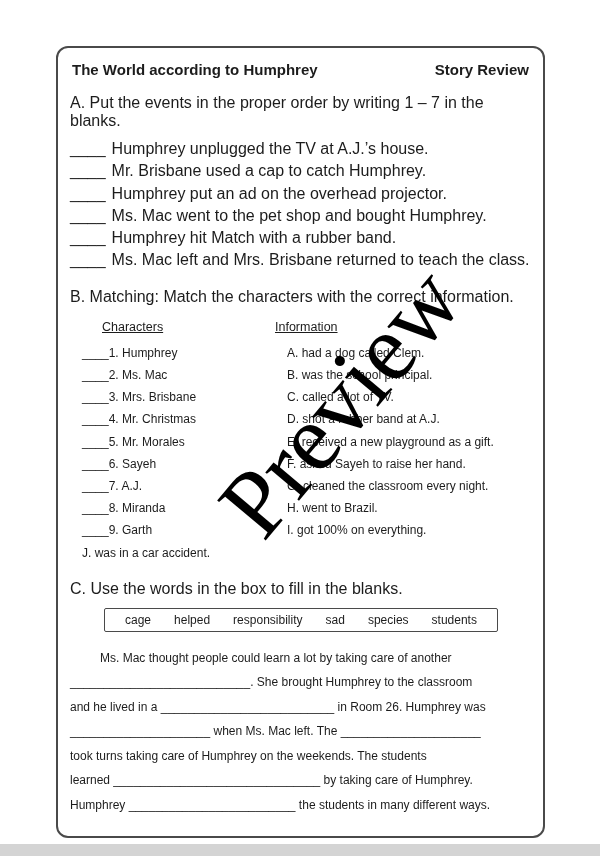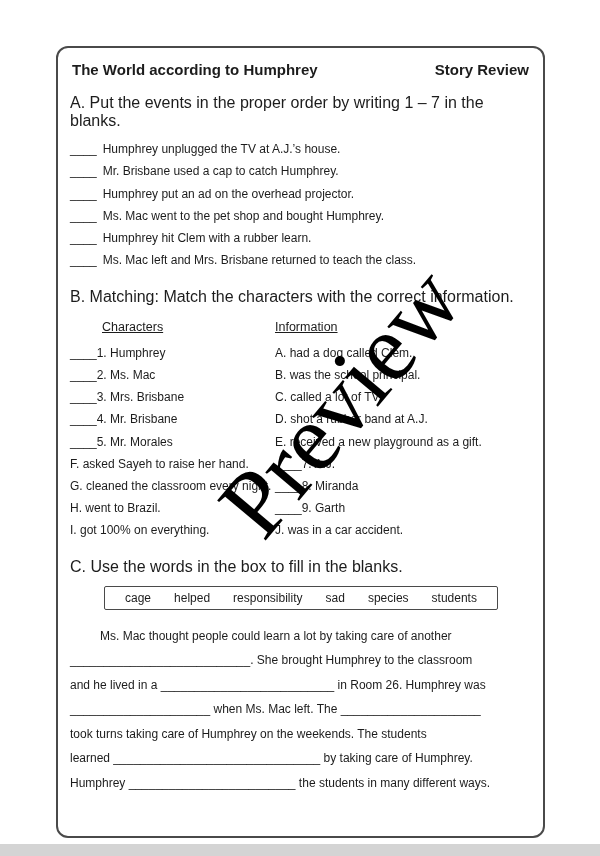--- a/index.html
+++ b/index.html
@@ -34,7 +34,7 @@
   }
   .a-list { margin-top:8px; }
   .a-item {
-    font-size:12px;
+    font-size:16px;
     line-height:22.3px;
     white-space:nowrap;
   }

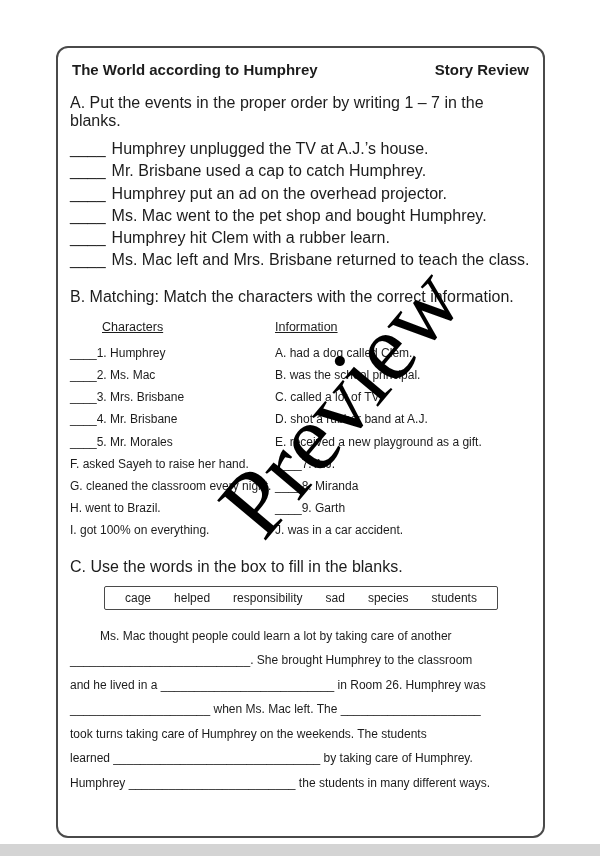--- a/index.html
+++ b/index.html
@@ -107,7 +107,7 @@
     <div class="a-item"><span class="blank">____</span><span>Mr. Brisbane used a cap to catch Humphrey.</span></div>
     <div class="a-item"><span class="blank">____</span><span>Humphrey put an ad on the overhead projector.</span></div>
     <div class="a-item"><span class="blank">____</span><span>Ms. Mac went to the pet shop and bought Humphrey.</span></div>
-    <div class="a-item"><span class="blank">____</span><span>Humphrey hit Clem with a rubber learn.</span></div>
+    <div class="a-item"><span class="blank">____</span><span>Humphrey hit Match with a rubber band.</span></div>
     <div class="a-item"><span class="blank">____</span><span>Ms. Mac left and Mrs. Brisbane returned to teach the class.</span></div>
   </div>
 

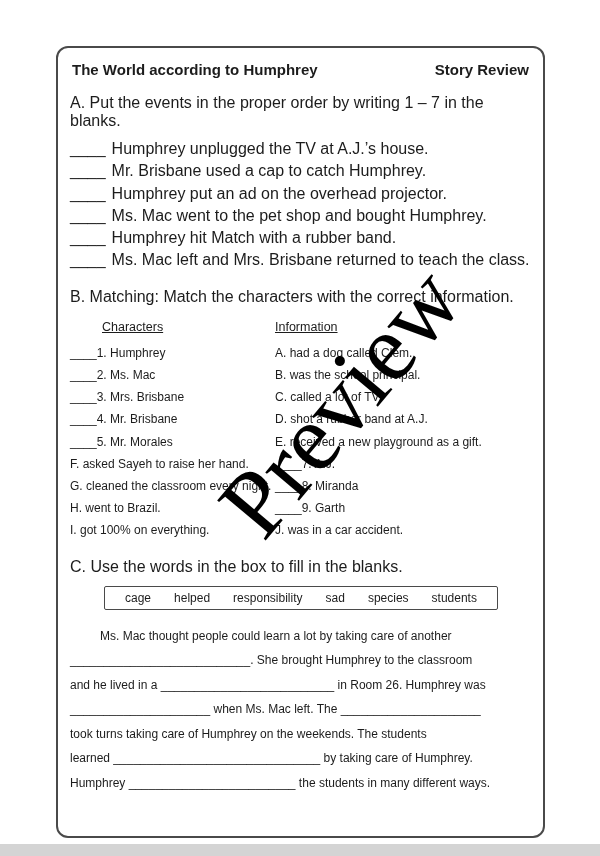--- a/index.html
+++ b/index.html
@@ -50,7 +50,7 @@
     font-size:12.5px;
   }
   .match-col-header.left { padding-left:32px; }
-  .match-rows { margin-top:6px; }
+  .match-rows { margin-top:6px;margin-left:12px; }
   .match-cell { line-height:22.2px; white-space:nowrap; }
   .word-box {
     margin-top:10px;

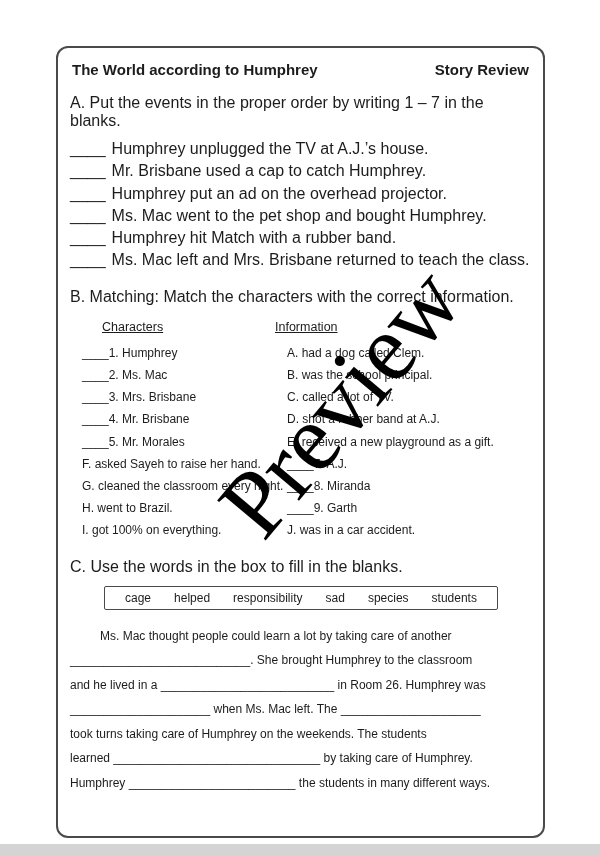--- a/index.html
+++ b/index.html
@@ -125,7 +125,7 @@
     <div class="match-cell">B. was the school principal.</div>
     <div class="match-cell">____3. Mrs. Brisbane</div>
     <div class="match-cell">C. called a lot of TV.</div>
-    <div class="match-cell">____4. Mr. Brisbane</div>
+    <div class="match-cell">____4. Mr. Christmas</div>
     <div class="match-cell">D. shot a rubber band at A.J.</div>
     <div class="match-cell">____5. Mr. Morales</div>
     <div class="match-cell">E. received a new playground as a gift.</div>

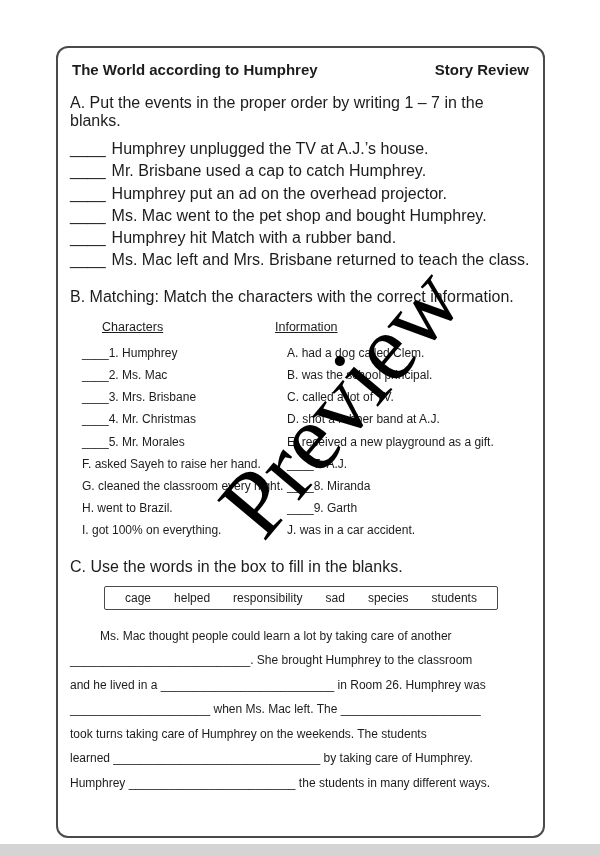--- a/index.html
+++ b/index.html
@@ -129,6 +129,7 @@
     <div class="match-cell">D. shot a rubber band at A.J.</div>
     <div class="match-cell">____5. Mr. Morales</div>
     <div class="match-cell">E. received a new playground as a gift.</div>
+    <div class="match-cell">____6. Sayeh</div>
     <div class="match-cell">F. asked Sayeh to raise her hand.</div>
     <div class="match-cell">____7. A.J.</div>
     <div class="match-cell">G. cleaned the classroom every night.</div>

